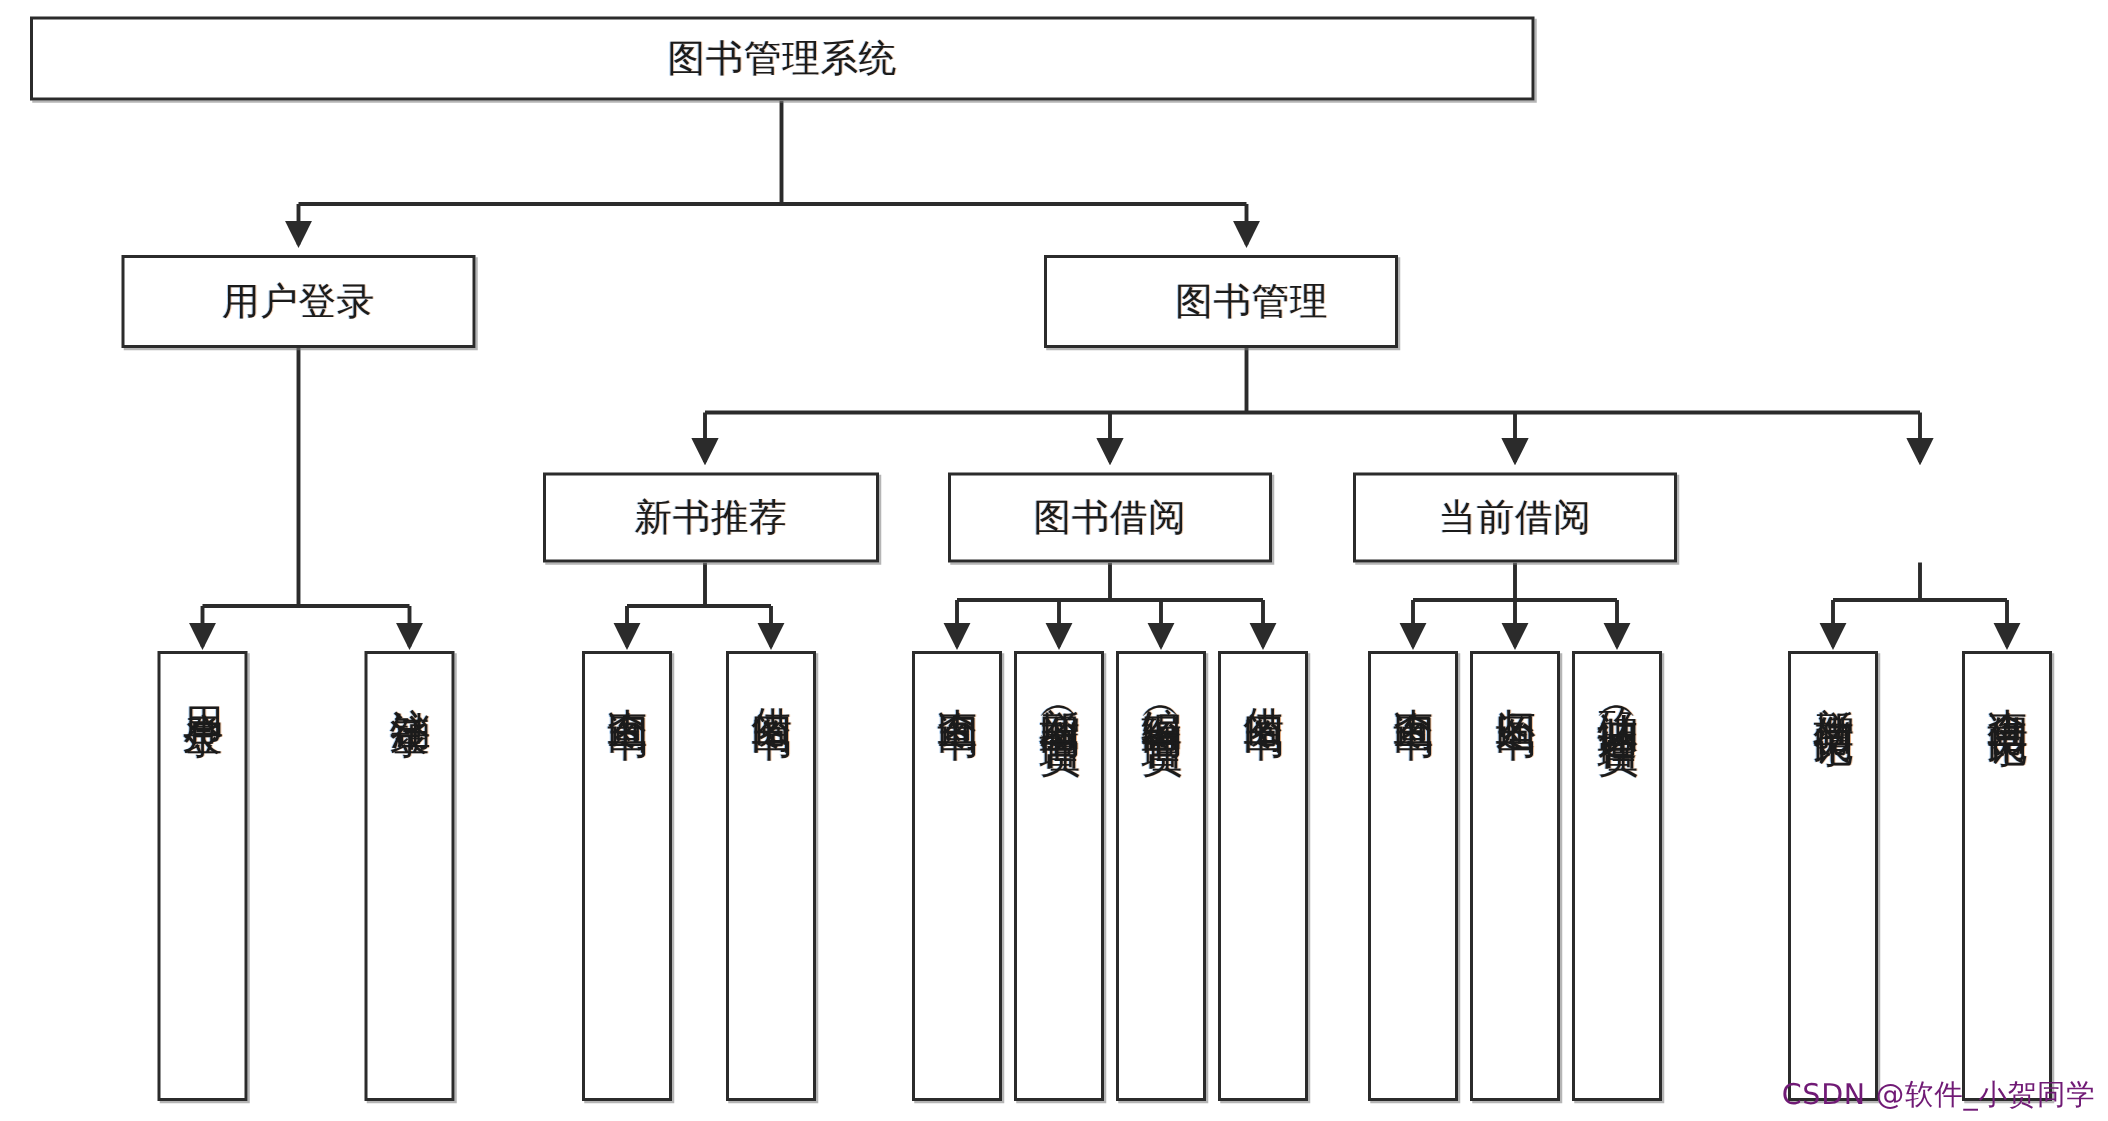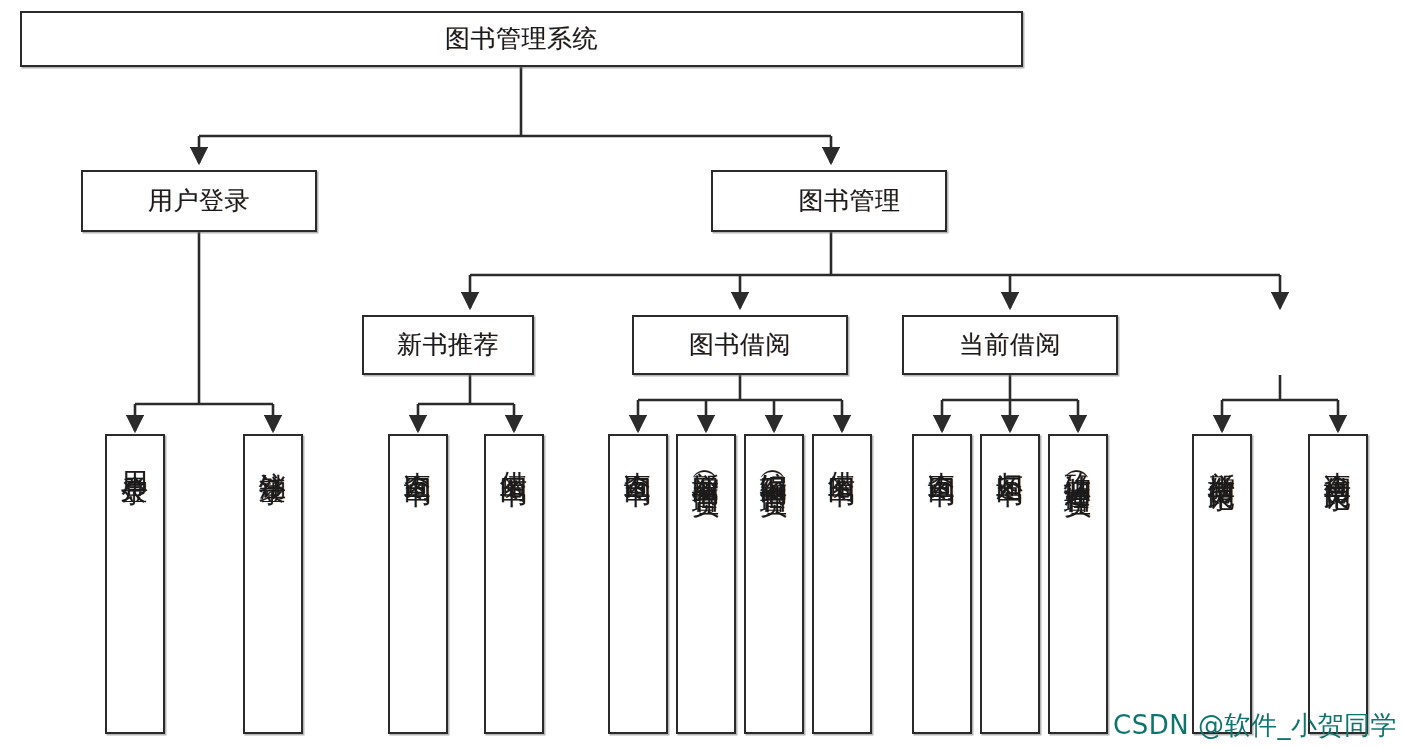--- a/index.html
+++ b/index.html
@@ -141,7 +141,7 @@
   <div class="node horiz" style="left:81px; top:170px; width:236px; height:62px;">
     <span class="label">用户登录</span>
   </div>
-  <div class="node horiz" style="left:711px; top:170px; width:236px; height:62px;padding-left:41px;">
+  <div class="node horiz" style="left:696px; top:170px; width:236px; height:62px;padding-left:41px;">
     <span class="label">图书管理</span>
   </div>
 

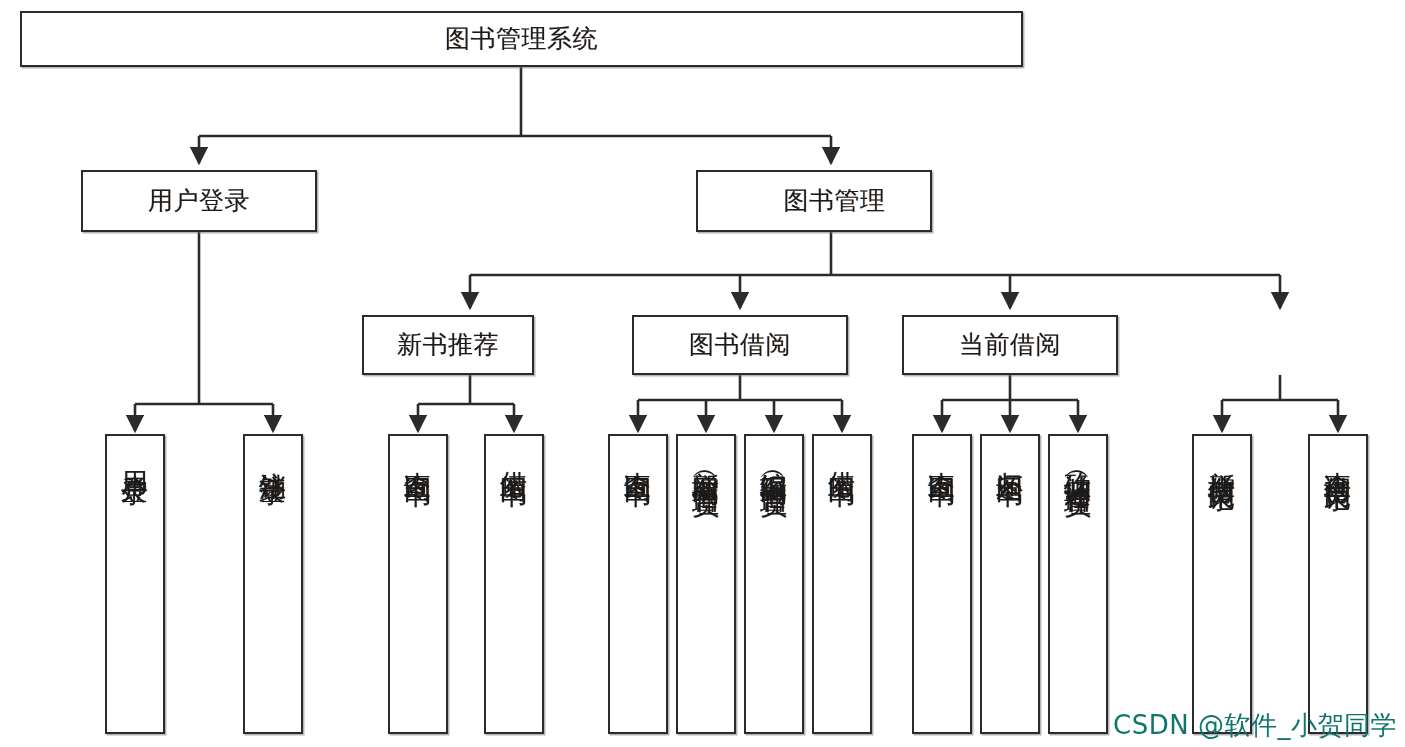--- a/index.html
+++ b/index.html
@@ -145,7 +145,7 @@
     <span class="label">图书管理</span>
   </div>
 
-  <div class="node horiz" style="left:362px; top:315px; width:172px; height:60px;">
+  <div class="node horiz" style="left:362px; top:315px; width:224px; height:60px;">
     <span class="label">新书推荐</span>
   </div>
   <div class="node horiz" style="left:902px; top:315px; width:216px; height:60px;">

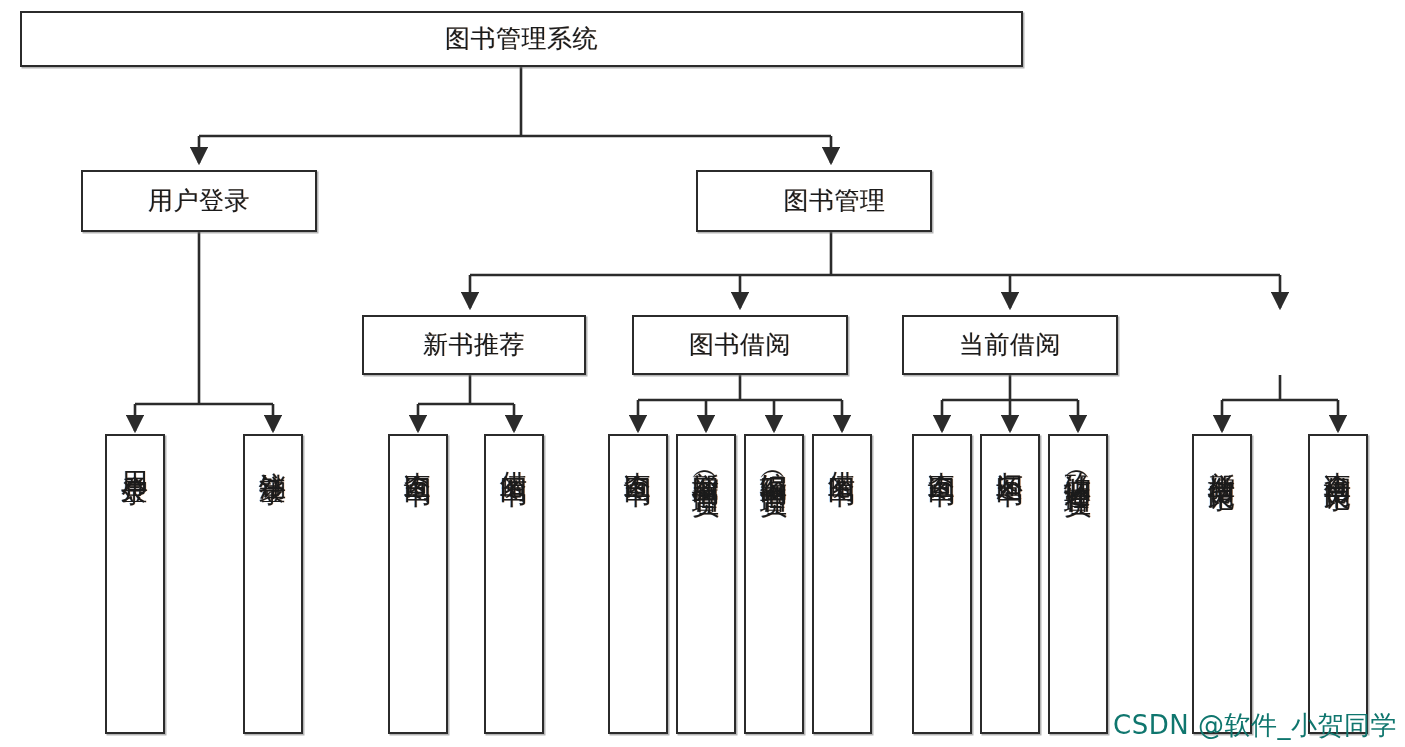--- a/index.html
+++ b/index.html
@@ -71,8 +71,8 @@
     position: absolute;
     right: 8px;
     bottom: 4px;
-    font-size: 26px;
-    color: #0f766e;
+    font-size: 19px;
+    color: #701a75;
     letter-spacing: 0.5px;
     z-index: 5;
     white-space: nowrap;

